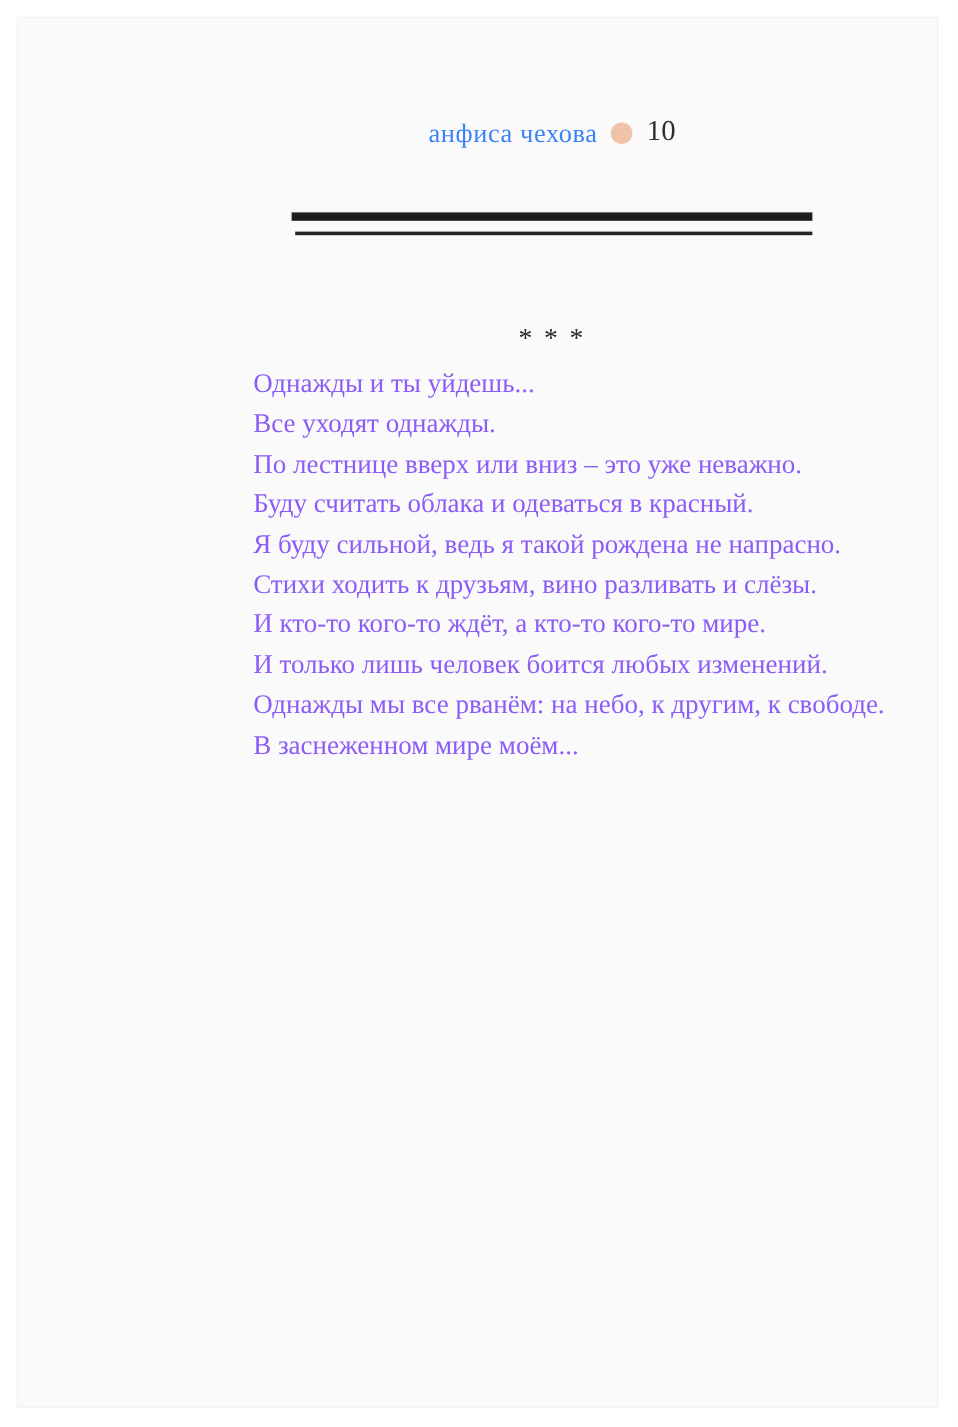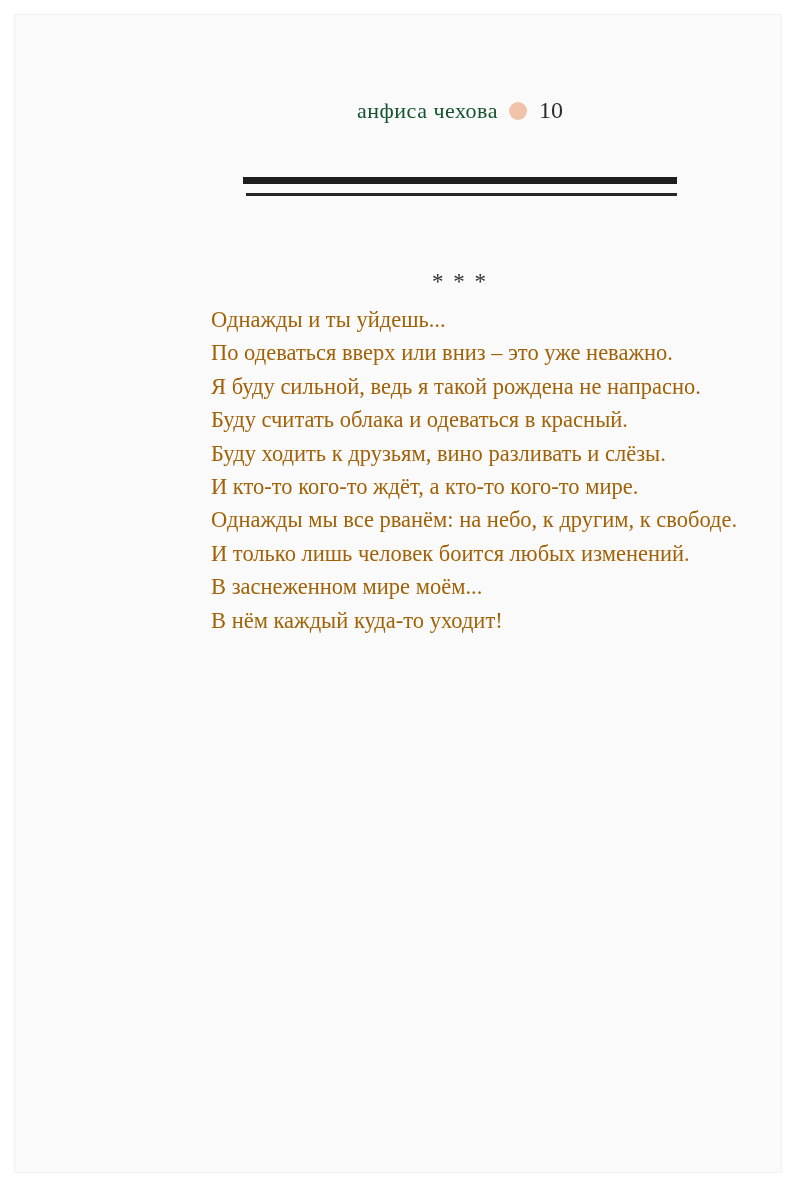--- a/index.html
+++ b/index.html
@@ -36,7 +36,7 @@
   }
   .author-name {
     font-size: 22px;
-    color: #14532d;
+    color: #3b82f6;
     letter-spacing: 0.5px;
   }
   .accent-dot {

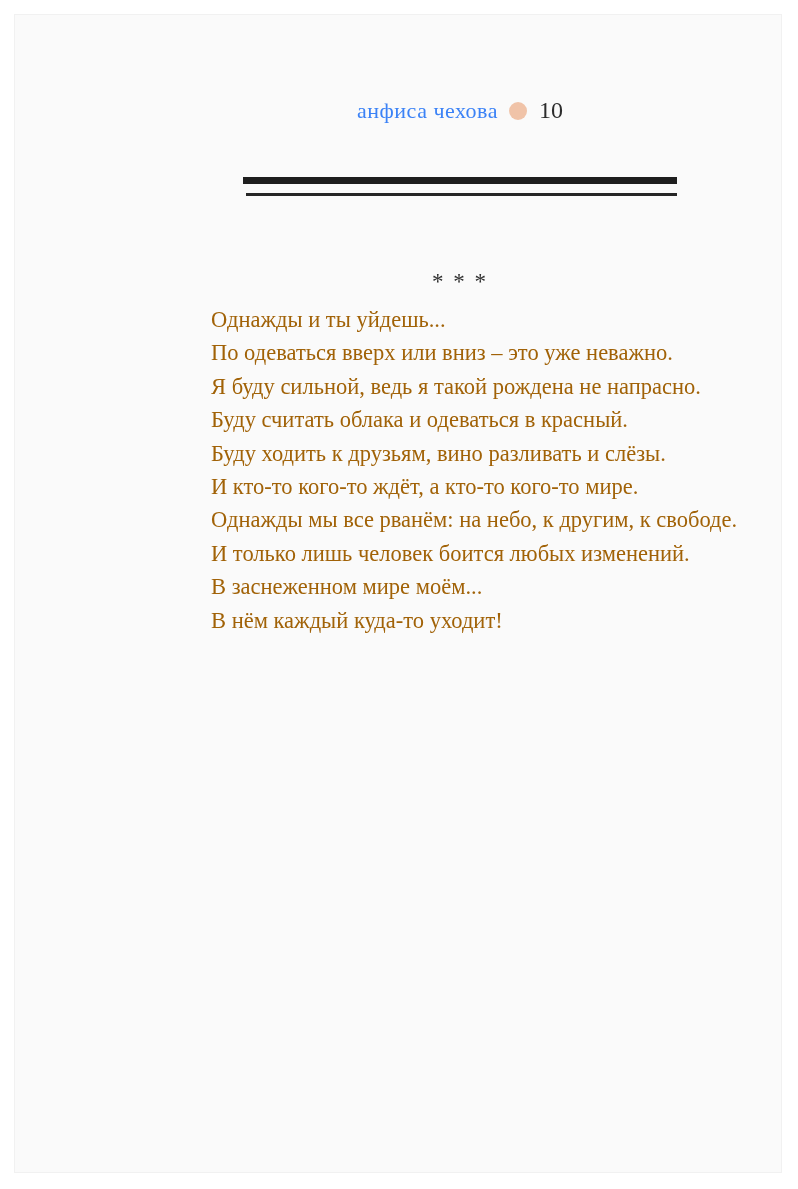--- a/index.html
+++ b/index.html
@@ -102,7 +102,7 @@
 
   <div class="section-marker">* * *</div>
 
-  <div class="poem" style="color: #a16207;">
+  <div class="poem" style="color: #8b5cf6;">
       <div>Однажды и ты уйдешь...</div>
       <div>По одеваться вверх или вниз – это уже неважно.</div>
       <div>Я буду сильной, ведь я такой рождена не напрасно.</div>

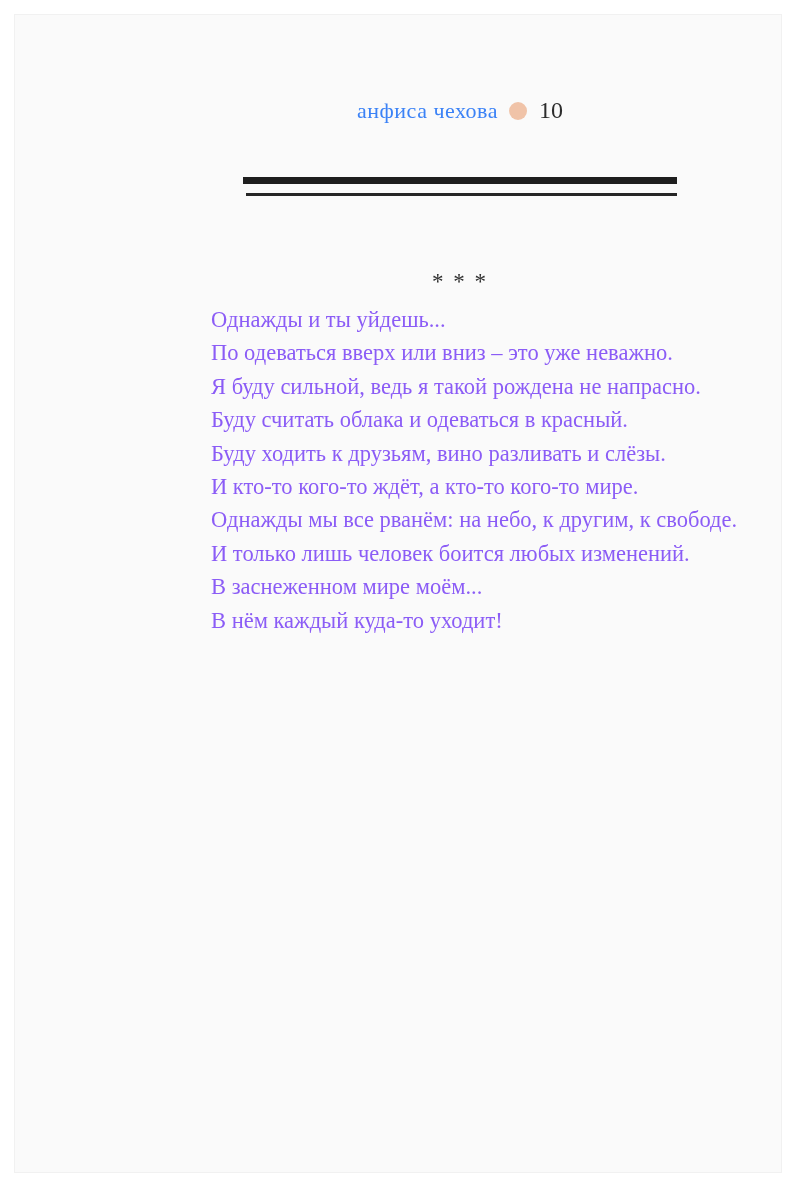--- a/index.html
+++ b/index.html
@@ -104,6 +104,7 @@
 
   <div class="poem" style="color: #8b5cf6;">
       <div>Однажды и ты уйдешь...</div>
+      <div>Все уходят однажды.</div>
       <div>По одеваться вверх или вниз – это уже неважно.</div>
       <div>Я буду сильной, ведь я такой рождена не напрасно.</div>
       <div>Буду считать облака и одеваться в красный.</div>

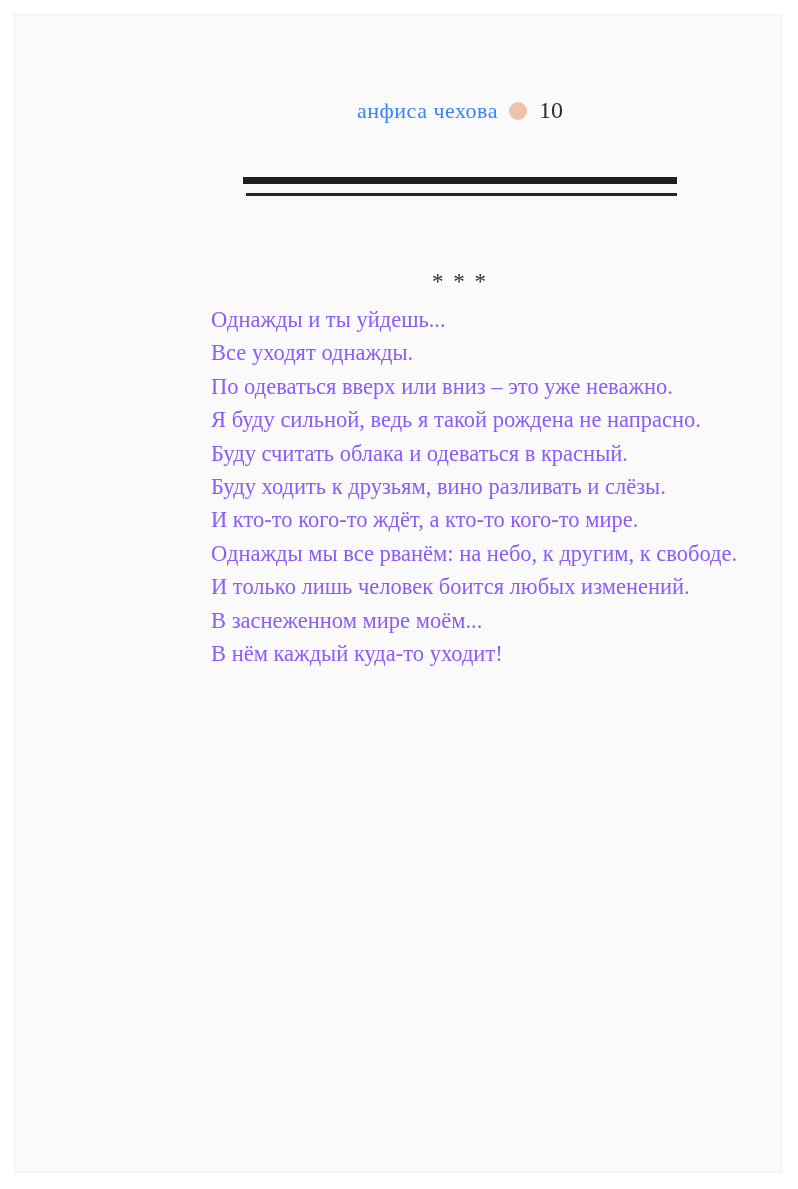--- a/index.html
+++ b/index.html
@@ -105,7 +105,7 @@
   <div class="poem" style="color: #8b5cf6;">
       <div>Однажды и ты уйдешь...</div>
       <div>Все уходят однажды.</div>
-      <div>По одеваться вверх или вниз – это уже неважно.</div>
+      <div>По лестнице вверх или вниз – это уже неважно.</div>
       <div>Я буду сильной, ведь я такой рождена не напрасно.</div>
       <div>Буду считать облака и одеваться в красный.</div>
       <div>Буду ходить к друзьям, вино разливать и слёзы.</div>

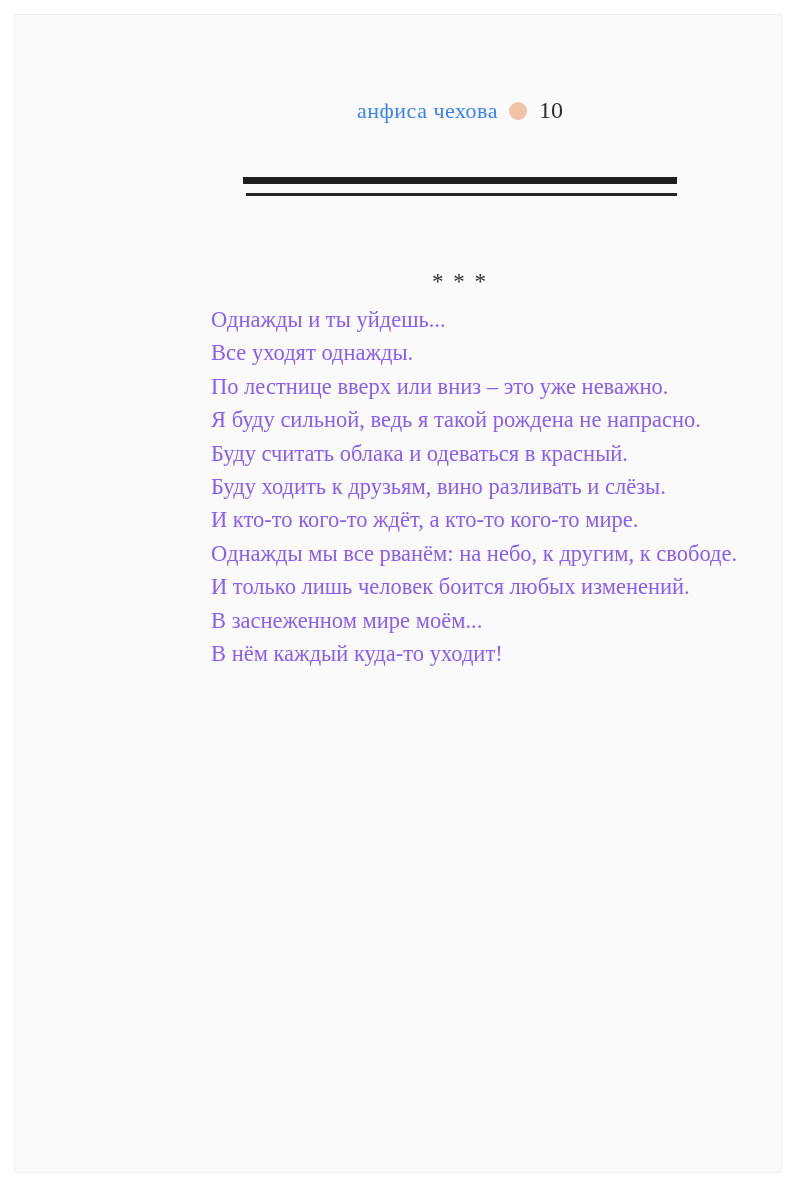--- a/index.html
+++ b/index.html
@@ -106,8 +106,8 @@
       <div>Однажды и ты уйдешь...</div>
       <div>Все уходят однажды.</div>
       <div>По лестнице вверх или вниз – это уже неважно.</div>
+      <div>Буду считать облака и одеваться в красный.</div>
       <div>Я буду сильной, ведь я такой рождена не напрасно.</div>
-      <div>Буду считать облака и одеваться в красный.</div>
       <div>Буду ходить к друзьям, вино разливать и слёзы.</div>
       <div>И кто-то кого-то ждёт, а кто-то кого-то мире.</div>
       <div>Однажды мы все рванём: на небо, к другим, к свободе.</div>

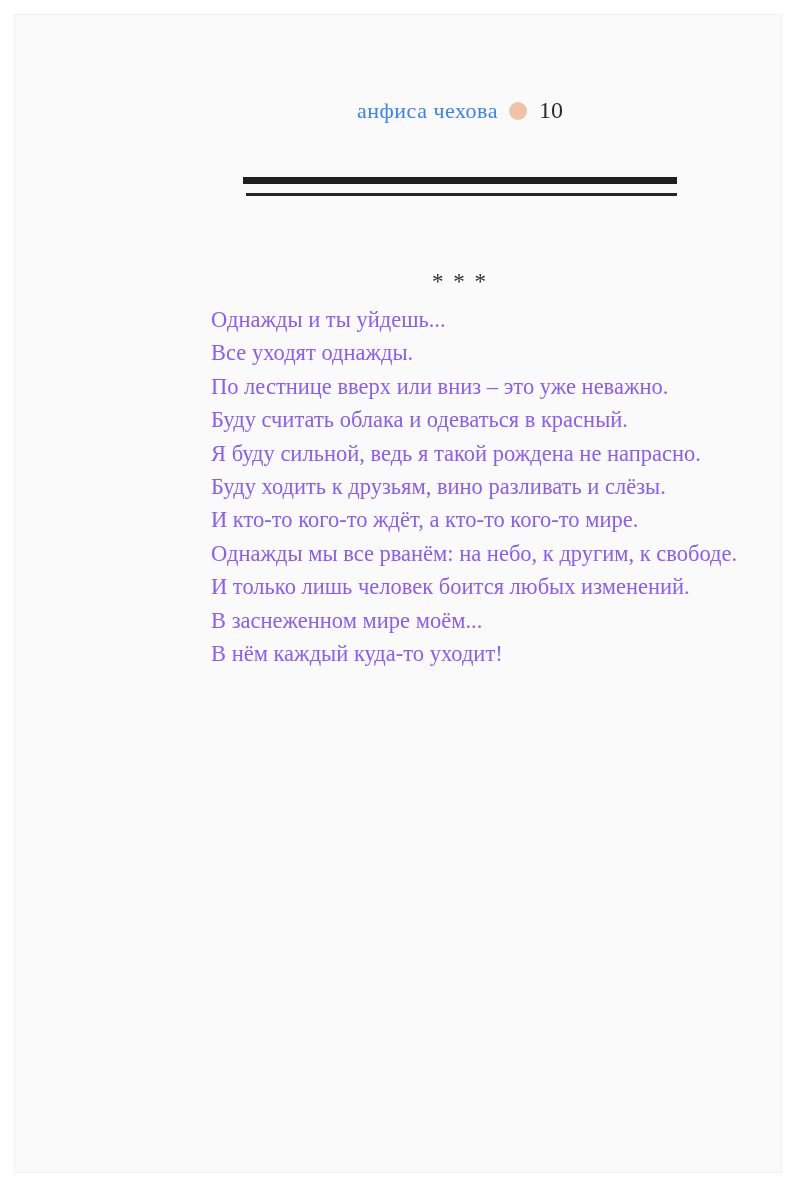--- a/index.html
+++ b/index.html
@@ -108,7 +108,7 @@
       <div>По лестнице вверх или вниз – это уже неважно.</div>
       <div>Буду считать облака и одеваться в красный.</div>
       <div>Я буду сильной, ведь я такой рождена не напрасно.</div>
-      <div>Буду ходить к друзьям, вино разливать и слёзы.</div>
+      <div>Стихи ходить к друзьям, вино разливать и слёзы.</div>
       <div>И кто-то кого-то ждёт, а кто-то кого-то мире.</div>
       <div>Однажды мы все рванём: на небо, к другим, к свободе.</div>
       <div>И только лишь человек боится любых изменений.</div>

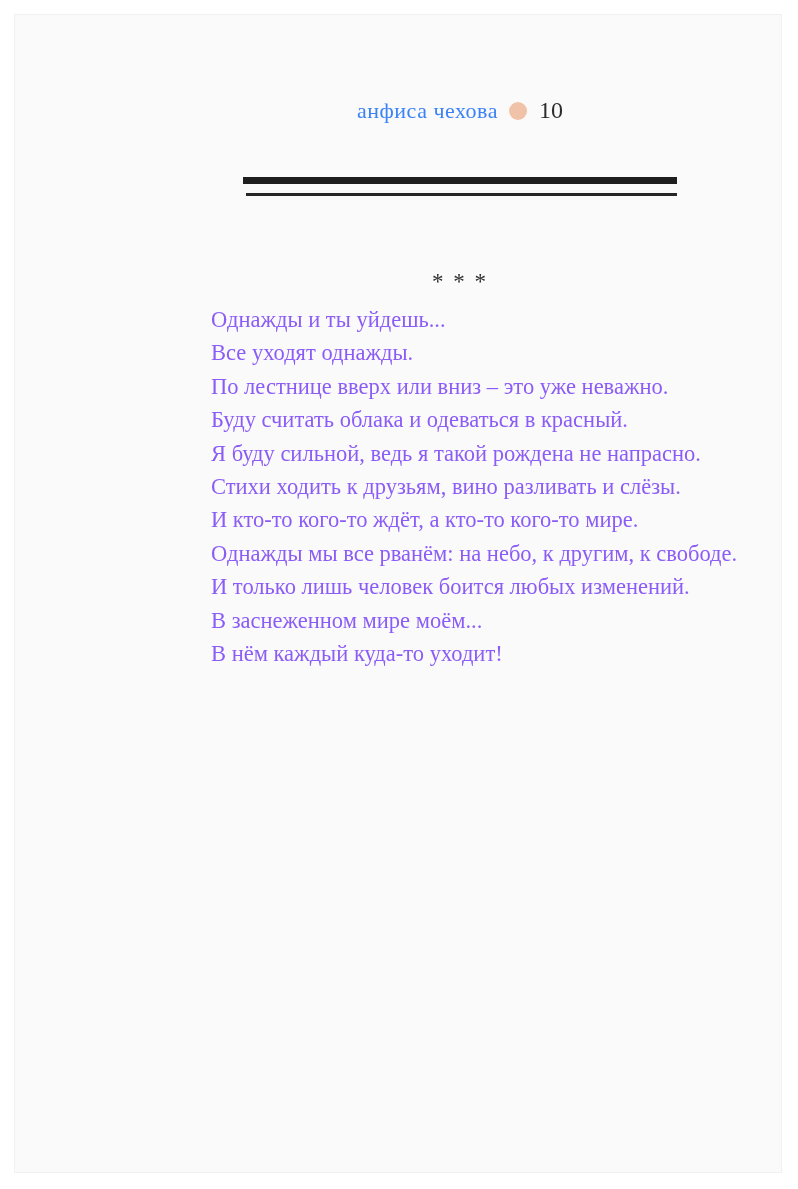--- a/index.html
+++ b/index.html
@@ -110,8 +110,8 @@
       <div>Я буду сильной, ведь я такой рождена не напрасно.</div>
       <div>Стихи ходить к друзьям, вино разливать и слёзы.</div>
       <div>И кто-то кого-то ждёт, а кто-то кого-то мире.</div>
+      <div>И только лишь человек боится любых изменений.</div>
       <div>Однажды мы все рванём: на небо, к другим, к свободе.</div>
-      <div>И только лишь человек боится любых изменений.</div>
       <div>В заснеженном мире моём...</div>
       <div>В нём каждый куда-то уходит!</div>
     </div>

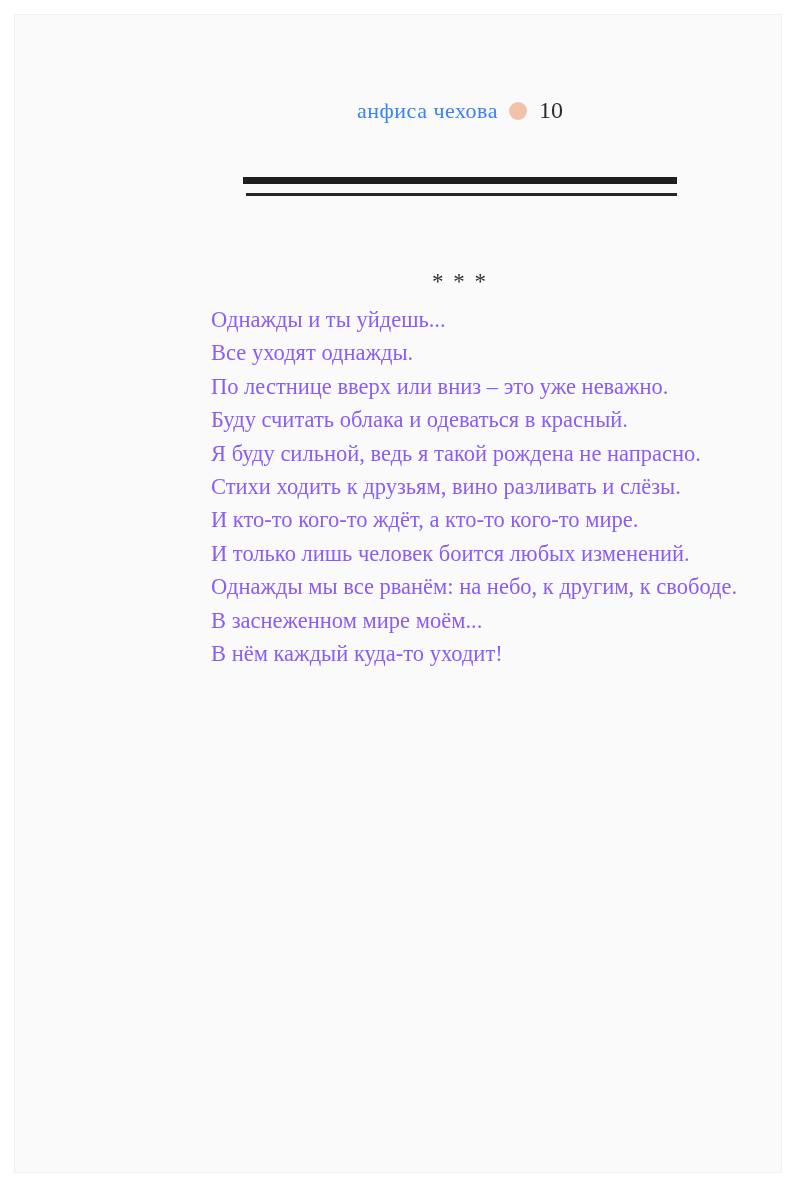--- a/index.html
+++ b/index.html
@@ -113,7 +113,6 @@
       <div>И только лишь человек боится любых изменений.</div>
       <div>Однажды мы все рванём: на небо, к другим, к свободе.</div>
       <div>В заснеженном мире моём...</div>
-      <div>В нём каждый куда-то уходит!</div>
     </div>
 </div>
 

